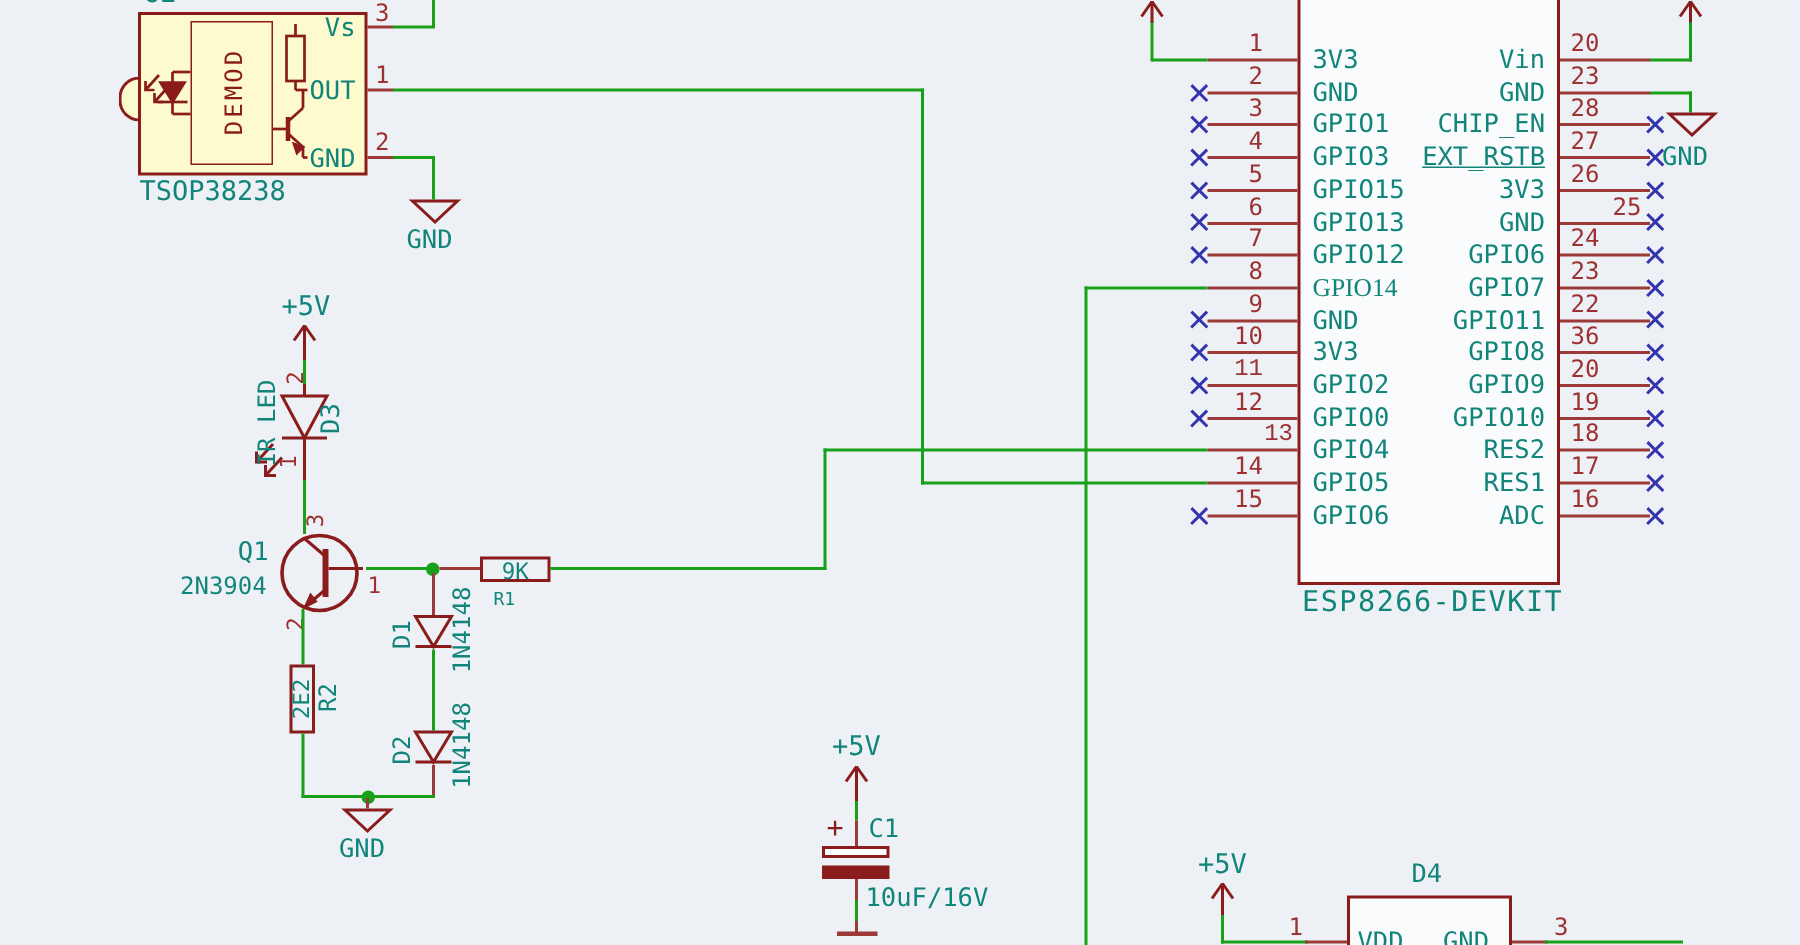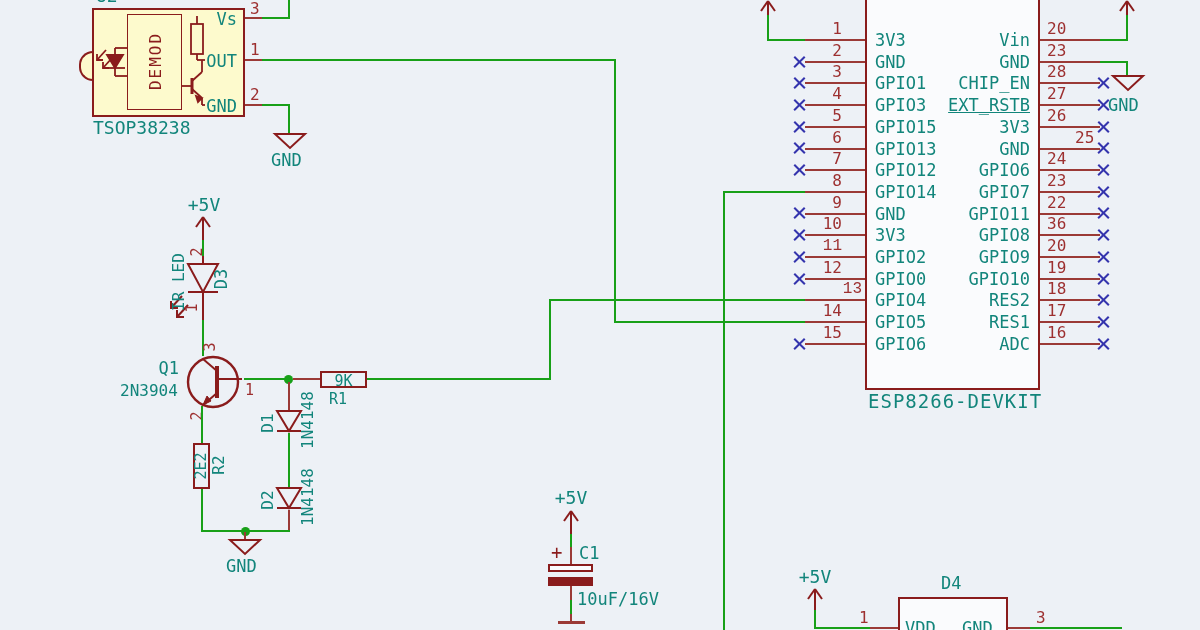--- a/index.html
+++ b/index.html
@@ -230,7 +230,7 @@
         <div class="x" style="left: 793px; top: 163.7px;"></div>
         <div class="wm" style="left: 805px; top: 190.9px; width: 60px; height: 2px;"></div>
         <div class="n ra" style="left: 800px; top: 171.9px; width: 42px;">8</div>
-        <div class="t" style="left: 875px; top: 182.9px;">GPIO14</div>
+        <div class="t" style="left: 875px; top: 182.9px; font-family: Liberation Serif, serif;">GPIO14</div>
         <div class="wm" style="left: 805px; top: 212.6px; width: 60px; height: 2px;"></div>
         <div class="n ra" style="left: 800px; top: 193.6px; width: 42px;">9</div>
         <div class="t" style="left: 875px; top: 204.6px;">GND</div>

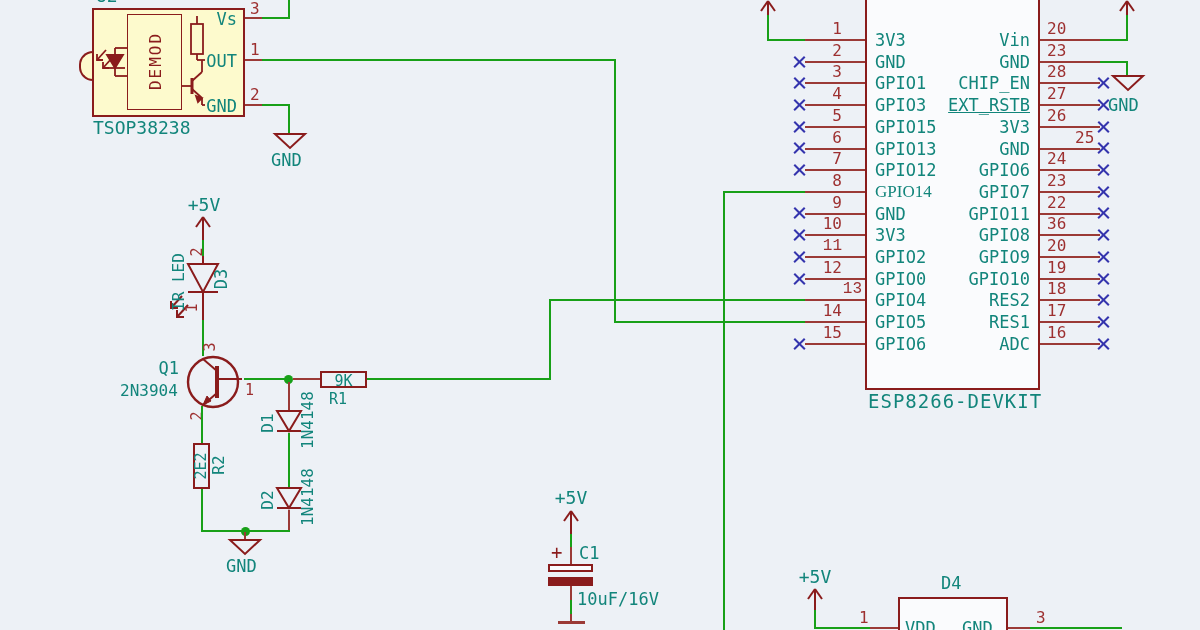--- a/index.html
+++ b/index.html
@@ -135,7 +135,7 @@
 
     <div class="box" style="left:320px;top:371px;width:47px;height:17px;"></div>
     <div class="t ctr" style="left:320px;top:372px;width:47px;font-size:15px;">9K</div>
-    <div class="t" style="left:329px;top:390px;font-size:15px;">R1</div>
+    <div class="t" style="left:329px;top:390px;font-size:12px;">R1</div>
     <div class="w" style="left:367px;top:378px;width:184px;height:2px;"></div>
     <div class="w" style="left:549px;top:299px;width:2px;height:81px;"></div>
     <div class="w" style="left:549px;top:299px;width:256px;height:2px;"></div>

